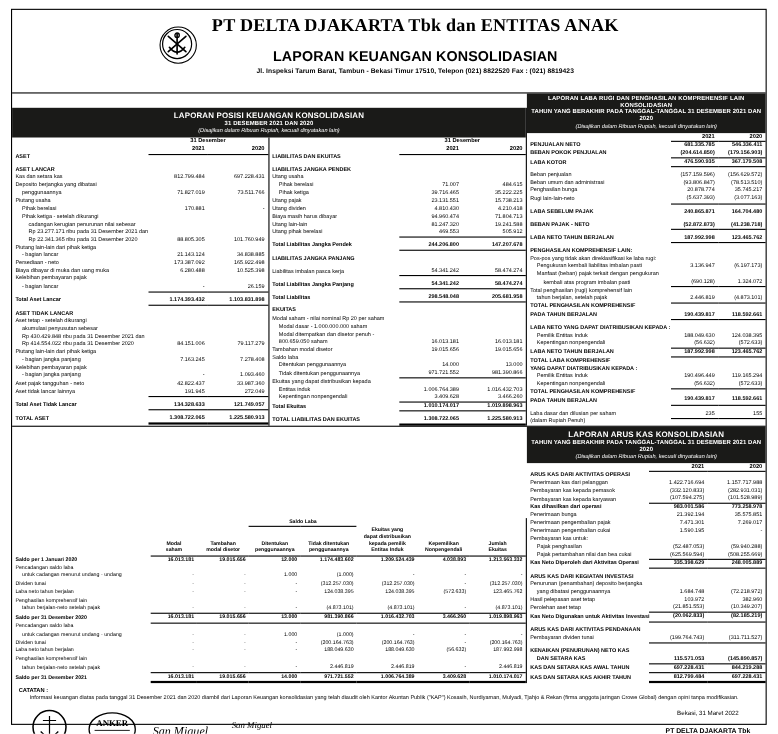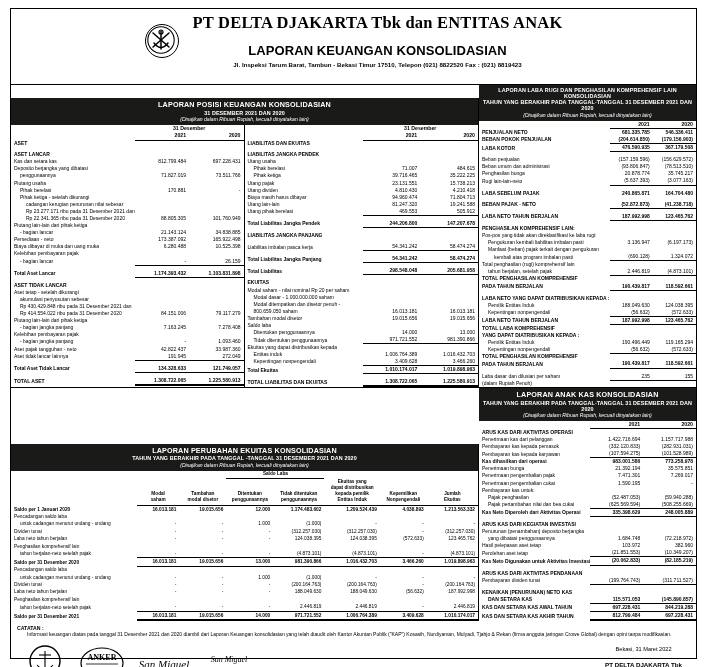--- a/index.html
+++ b/index.html
@@ -863,7 +863,7 @@
 
     <div class="colR">
       <div class="bar">
-        <div class="b1">LAPORAN ANAK KAS KONSOLIDASIAN</div>
+        <div class="b1">LAPORAN ARUS KAS KONSOLIDASIAN</div>
         <div class="b2">TAHUN YANG BERAKHIR PADA TANGGAL-TANGGAL 31 DESEMBER 2021 DAN 2020</div>
         <div class="b3">(Disajikan dalam Ribuan Rupiah, kecuali dinyatakan lain)</div>
       </div>

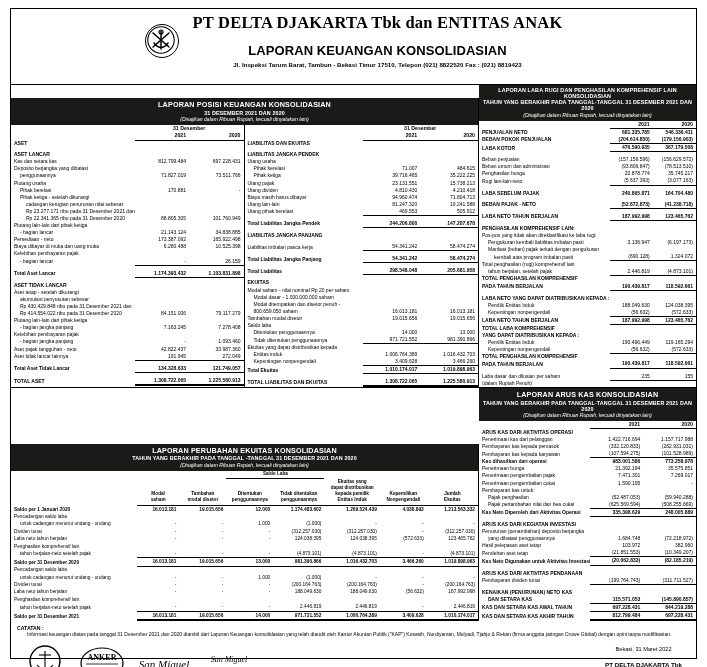--- a/index.html
+++ b/index.html
@@ -682,11 +682,6 @@
   <div class="cols">
 
     <div class="colL">
-      <div class="bar">
-        <div class="b1">LAPORAN PERUBAHAN EKUITAS KONSOLIDASIAN</div>
-        <div class="b2">TAHUN YANG BERAKHIR PADA TANGGAL -TANGGAL 31 DESEMBER 2021 DAN 2020</div>
-        <div class="b3">(Disajikan dalam Ribuan Rupiah, kecuali dinyatakan lain)</div>
-      </div>
       <table class="eq">
         <thead>
               <tr>

